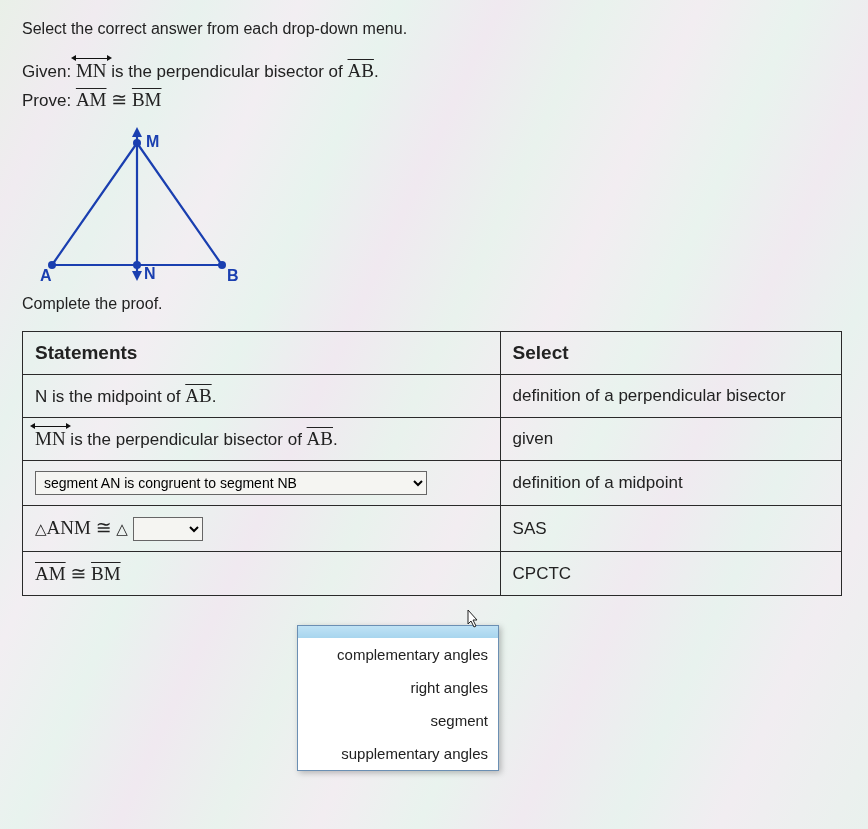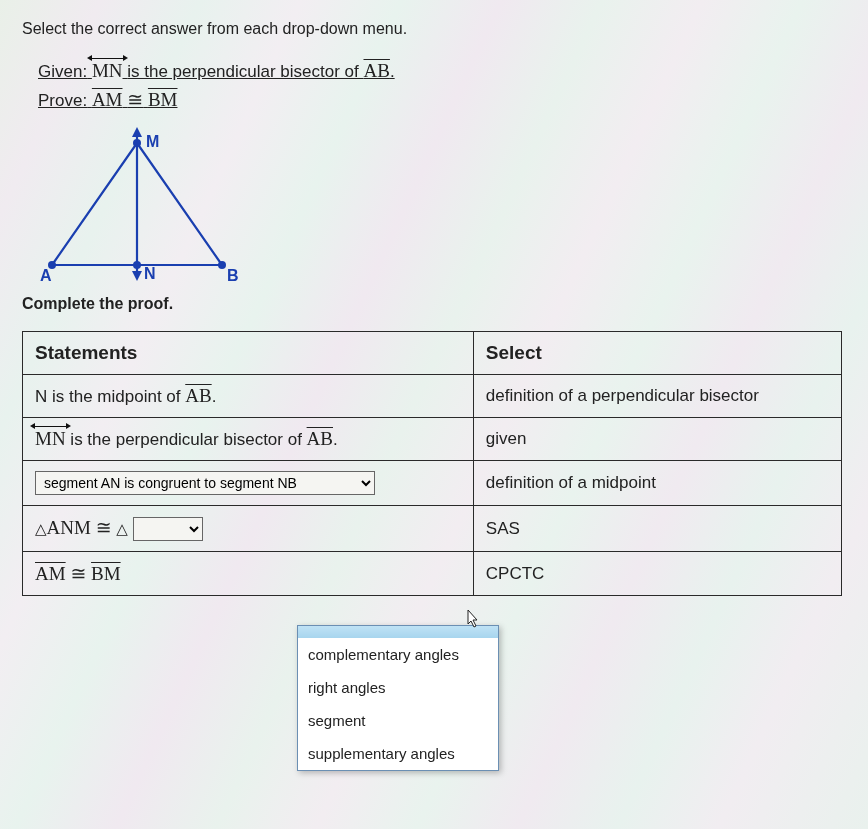--- a/index.html
+++ b/index.html
@@ -18,7 +18,7 @@
       position: relative;
     }
     .instruction { margin: 0 0 22px 0; }
-    .given-prove { margin: 0 0 6px 16px; font-size: 17px; text-decoration: underline; }
+    .given-prove { margin: 0 0 6px 0; font-size: 17px; }
     .math { font-family: 'Times New Roman', serif; font-size: 19px; }
     .overline { text-decoration: overline; text-decoration-thickness: 1.2px; }
     .doublearrow {

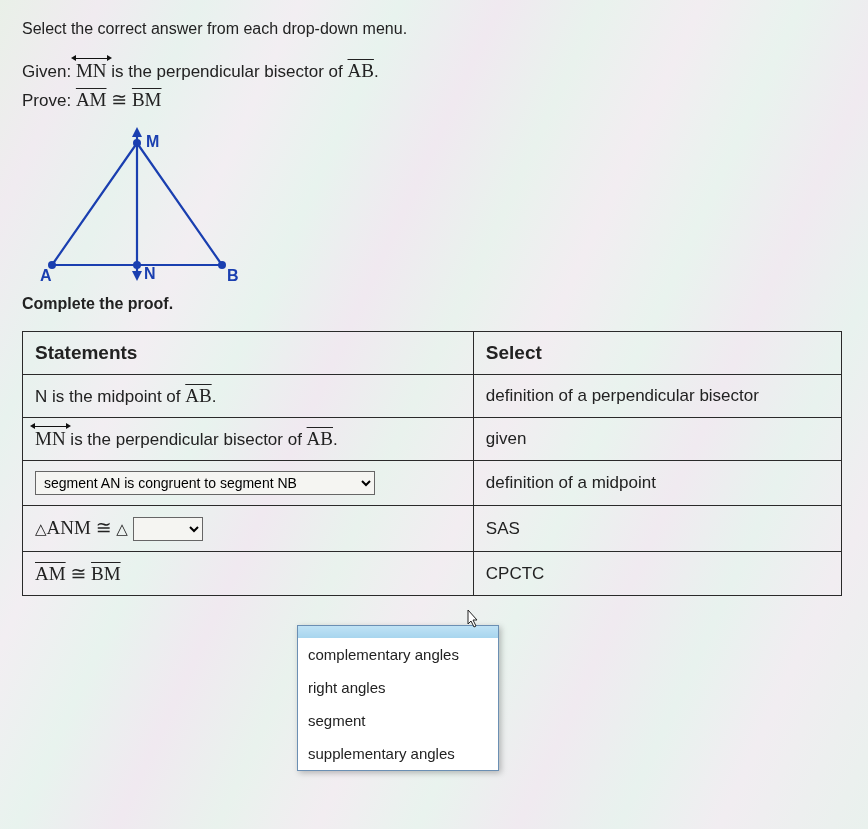--- a/index.html
+++ b/index.html
@@ -52,7 +52,7 @@
     }
     .dl { position:relative; display:inline-block; }
     .figure { margin: 14px 0 6px 0; }
-    .complete { margin: 2px 0 18px 0; font-weight: bold; }
+    .complete { margin: 2px 0 18px 0; }
     table.proof {
       border-collapse: collapse;
       width: 820px;

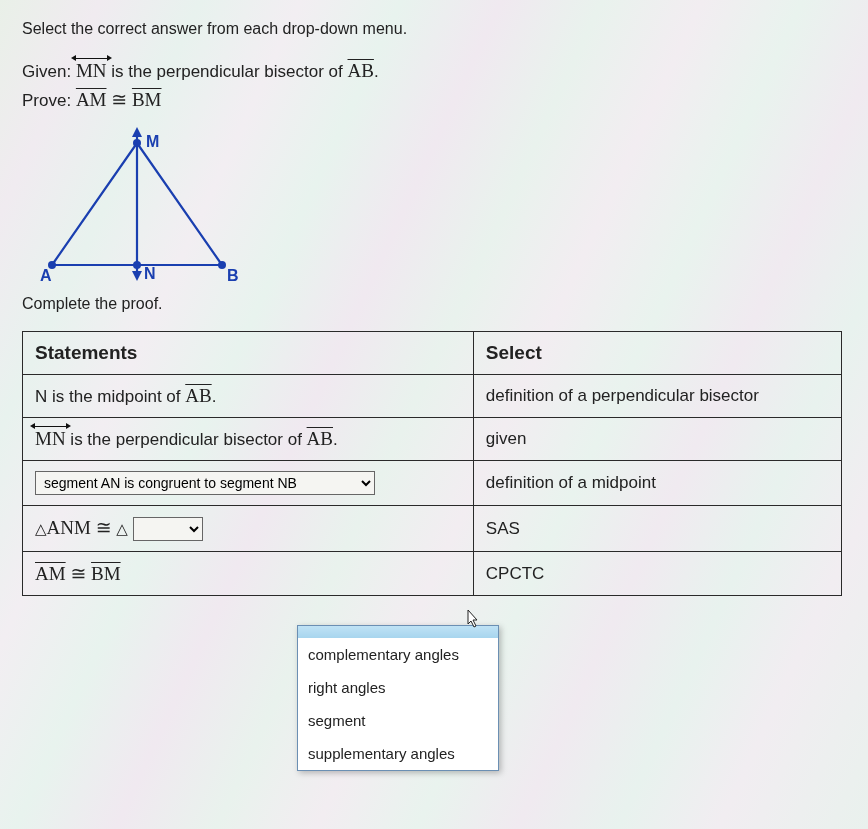--- a/index.html
+++ b/index.html
@@ -77,7 +77,7 @@
       background: #f5f5f2;
       padding: 2px 4px;
     }
-    .sel-wide { width: 340px; }
+    .sel-wide { width: 392px; }
     .sel-med { width: 200px; }
     .sel-small { width: 70px; }
     .sel-empty { width: 230px; height:26px; }

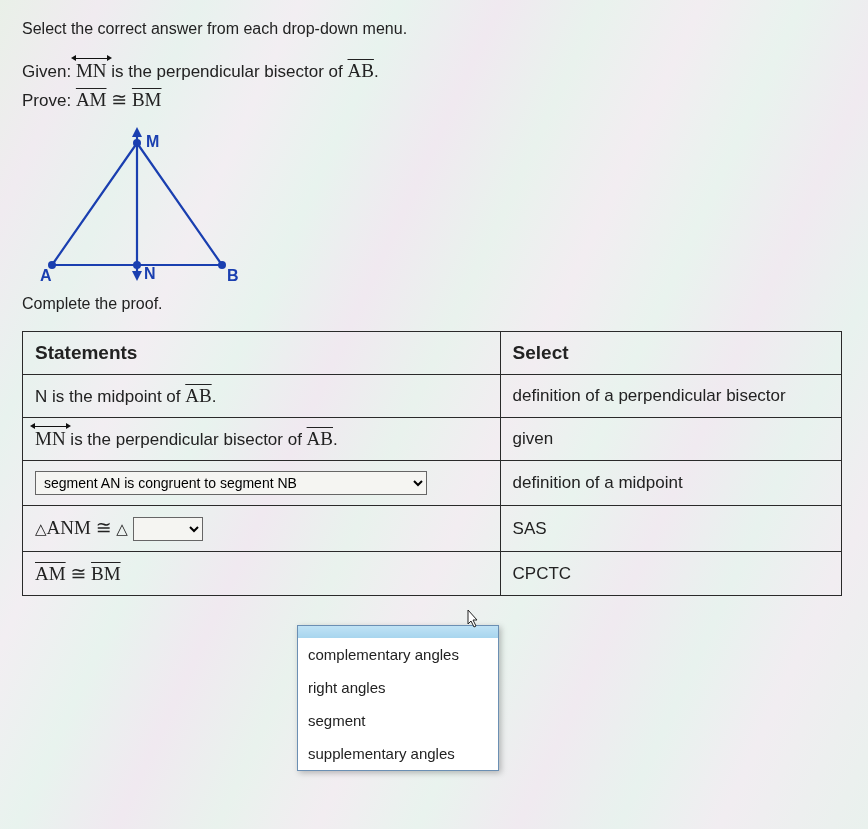--- a/index.html
+++ b/index.html
@@ -92,6 +92,7 @@
       box-shadow: 2px 2px 6px rgba(0,0,0,0.25);
       font-size: 15px;
       z-index: 10;
+      text-align: right;
     }
     .popup .opt {
       padding: 8px 10px;

